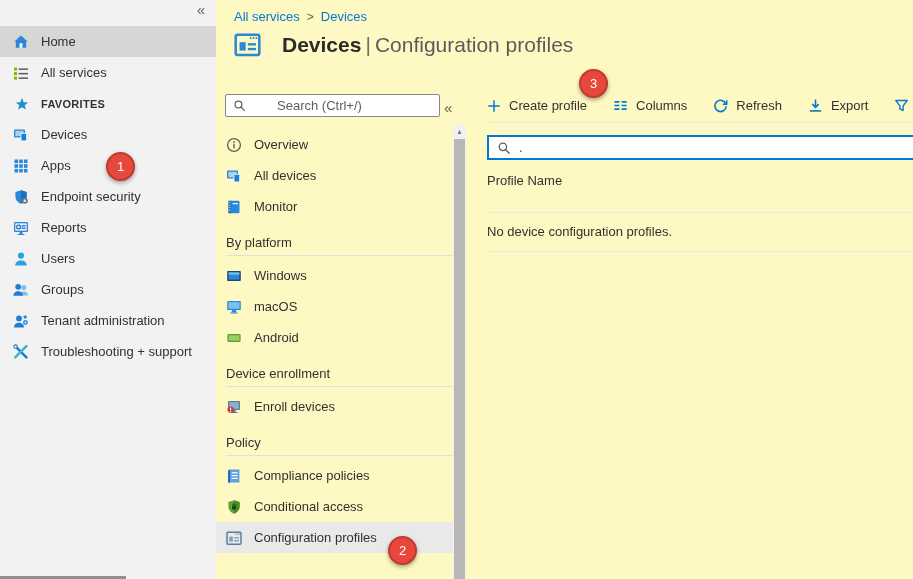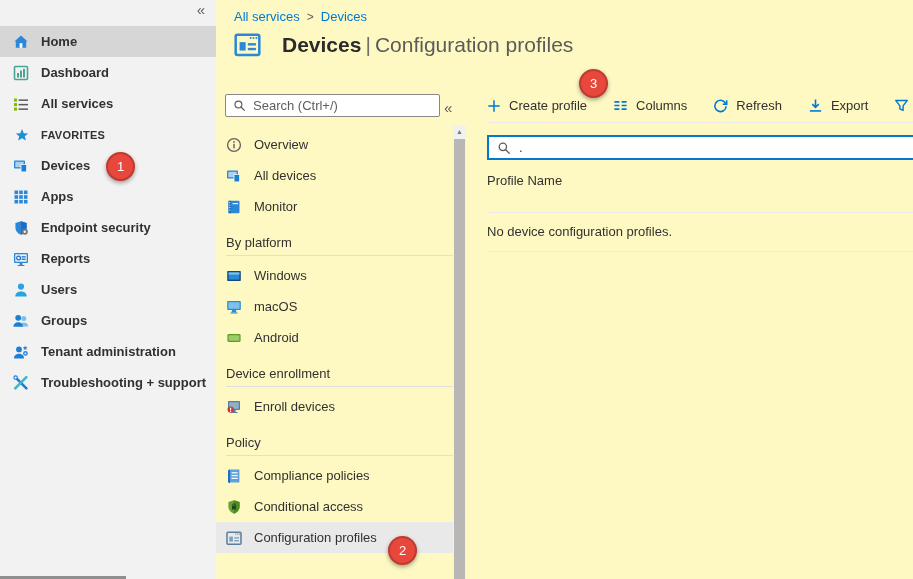--- a/index.html
+++ b/index.html
@@ -15,7 +15,7 @@
   .sidebar { position:absolute; left:0; top:0; width:216px; height:579px; background:#f2f2f2; }
   .sidebar-collapse { position:absolute; top:1px; right:11px; font-size:15px; color:#605e5c; cursor:pointer; }
   .side-nav { position:absolute; top:26px; left:0; right:0; }
-  .side-item { height:31px; display:flex; align-items:center; gap:12px; padding-left:13px; cursor:pointer;font-weight:bold; }
+  .side-item { height:31px; display:flex; align-items:center; gap:12px; padding-left:13px; cursor:pointer; }
   .side-item.selected { background:#d6d6d6; }
   .side-item .side-label { white-space:nowrap; }
   .side-header { font-size:11px; font-weight:bold; letter-spacing:.3px; color:#323130; }

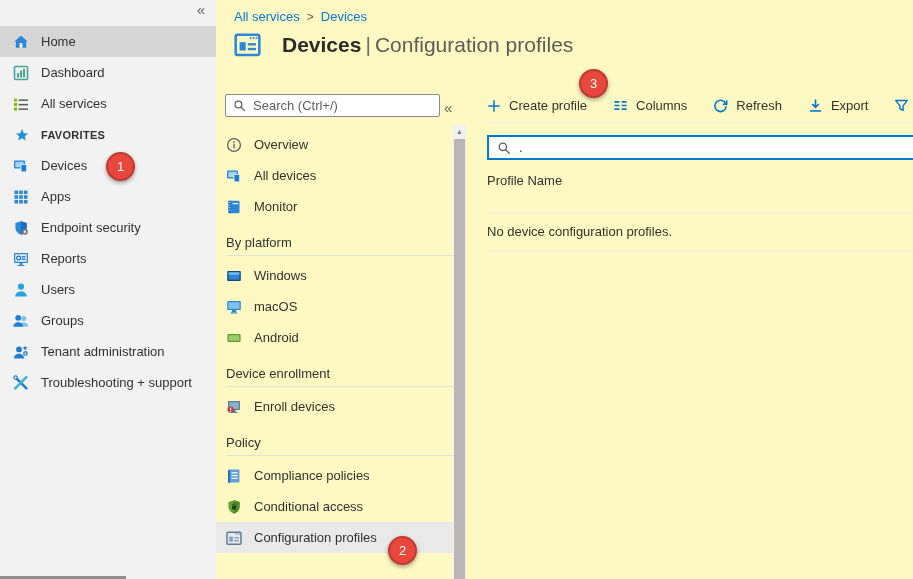--- a/index.html
+++ b/index.html
@@ -88,17 +88,6 @@
       <span class="side-label">Home</span>
     </div>
 
-    <div class="side-item">
-      <span class="icon">
-          <svg viewBox="0 0 16 16">
-            <rect x="1.5" y="1.5" width="13" height="13" rx="1" fill="none" stroke="#49a593" stroke-width="1.6"></rect>
-            <rect x="4" y="8" width="2" height="4.5" fill="#49a593"></rect>
-            <rect x="7" y="5.5" width="2" height="7" fill="#49a593"></rect>
-            <rect x="10" y="3.8" width="2" height="8.7" fill="#49a593"></rect>
-          </svg>
-        </span>
-      <span class="side-label">Dashboard</span>
-    </div>
 
     <div class="side-item">
       <span class="icon">

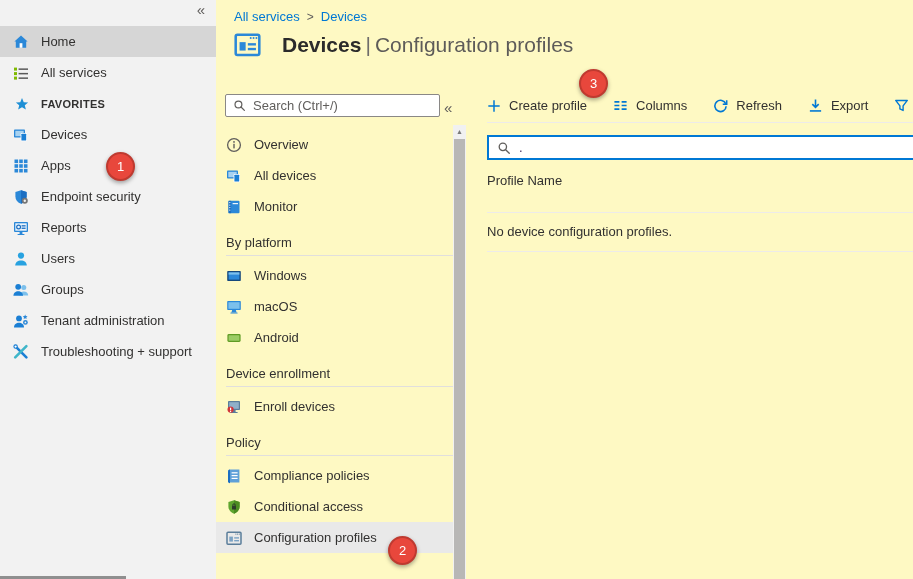--- a/index.html
+++ b/index.html
@@ -40,7 +40,7 @@
   .blade { width:254px; position:relative; flex:none; }
   .blade-search { margin:8px 0 0 9px; width:215px; height:23px; border:1px solid #8a8886; border-radius:2px;
     background:#fff; display:flex; align-items:center; padding:0 7px; gap:7px; }
-  .blade-search input { border:none; outline:none; flex:1; min-width:0; font:inherit; color:#323130; background:transparent; }
+  .blade-search input { border:none; outline:none; flex:1; min-width:0; font:inherit; color:#323130; background:transparent;margin-left:24px; }
   .blade-search input::placeholder { color:#605e5c; opacity:1; }
   .blade-collapse { position:absolute; left:228px; top:13px; font-size:15px; color:#605e5c; cursor:pointer; }
   .blade-list { margin-top:12px; }

